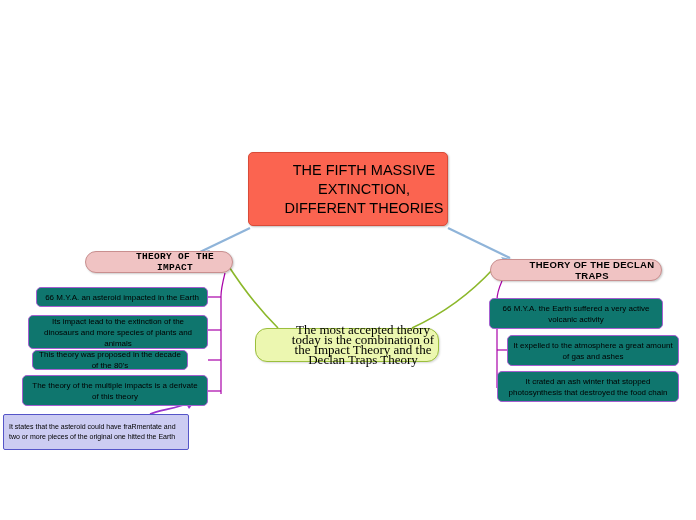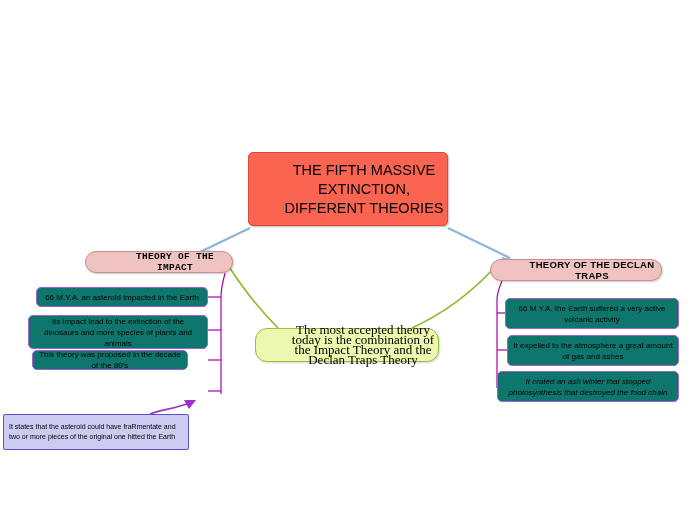--- a/index.html
+++ b/index.html
@@ -93,7 +93,7 @@
   .l3 { left: 32px;  top: 350px; width: 156px; height: 20px; }
   .l4 { left: 22px;  top: 375px; width: 186px; height: 31px; }
 
-  .r1 { left: 505px; top: 298px; width: 174px; height: 31px; }
+  .r1 { left: 489px; top: 298px; width: 174px; height: 31px; }
   .r2 { left: 507px; top: 335px; width: 172px; height: 31px; }
   .r3 { left: 497px; top: 371px; width: 182px; height: 31px; font-style: italic; }
 

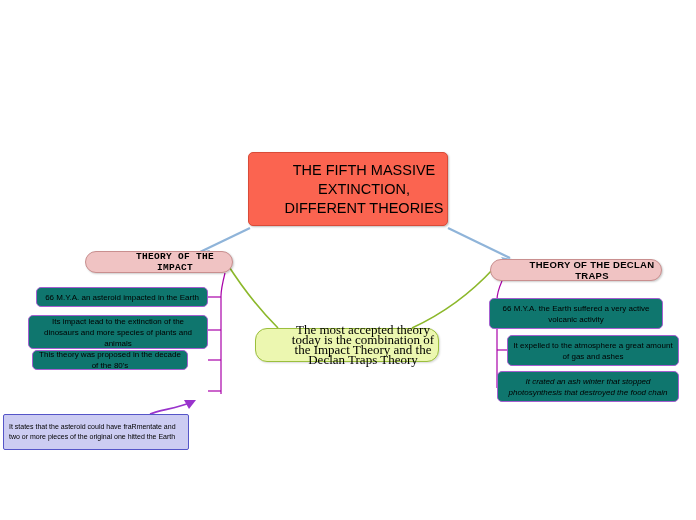--- a/index.html
+++ b/index.html
@@ -186,6 +186,9 @@
   <div class="node leaf l3">
     <span class="node-text">This theory was proposed in the decade of the 80's</span>
   </div>
+  <div class="node leaf l4">
+    <span class="node-text">The theory of the multiple impacts is a derivate of this theory</span>
+  </div>
 
   <div class="node leaf r1">
     <span class="node-text">66 M.Y.A. the Earth suffered a very active volcanic activity</span>

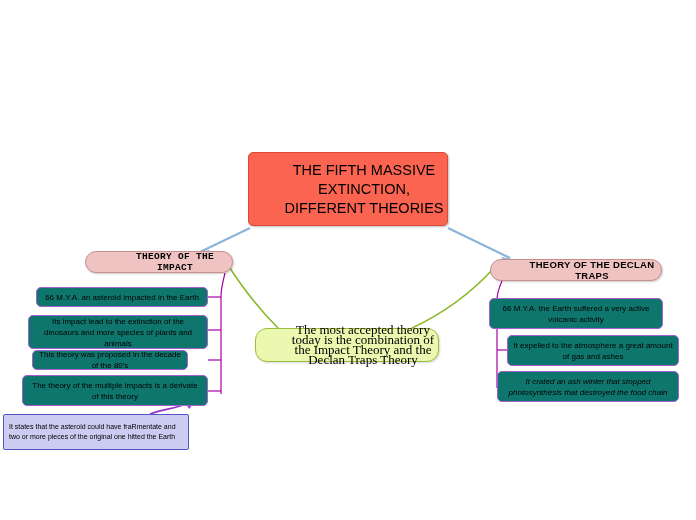--- a/index.html
+++ b/index.html
@@ -95,7 +95,7 @@
 
   .r1 { left: 489px; top: 298px; width: 174px; height: 31px; }
   .r2 { left: 507px; top: 335px; width: 172px; height: 31px; }
-  .r3 { left: 497px; top: 371px; width: 182px; height: 31px; font-style: italic; }
+  .r3 { left: 497px; top: 371px; width: 182px; height: 31px; }
 
   
   .note {

